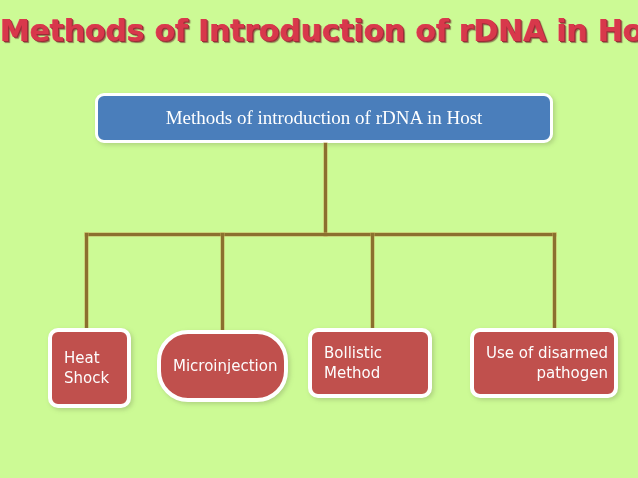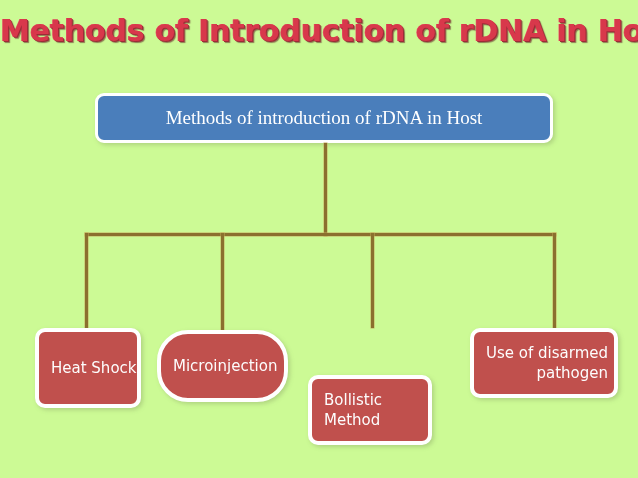--- a/index.html
+++ b/index.html
@@ -97,7 +97,7 @@
   .leaf-left .box-label   { text-align: left; padding-left: 12px; }
   .leaf-center .box-label { text-align: right; padding: 0 6px; }
 
-  #leaf-0 { left: 35px;  top: 328px; width: 106px; height: 80px; }
+  #leaf-0 { left: 48px;  top: 328px; width: 83px; height: 80px; }
   #leaf-1 { left: 157px; top: 330px; width: 131px; height: 72px; border-radius: 31px; }
   #leaf-2 { left: 308px; top: 328px; width: 124px; height: 70px; margin-top: 47px; }
   #leaf-3 { left: 470px; top: 328px; width: 148px; height: 70px; }

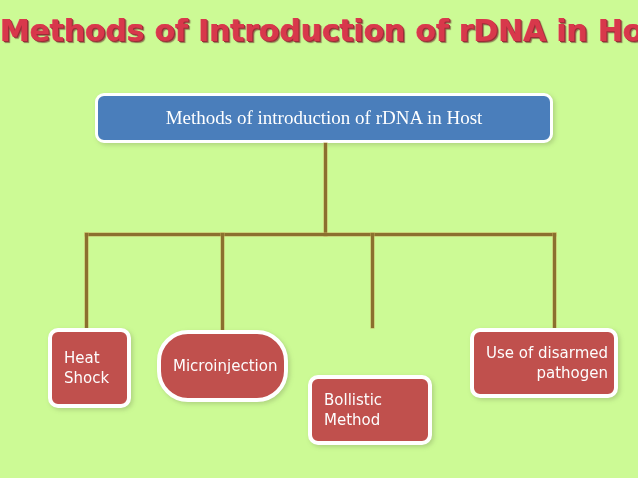--- a/index.html
+++ b/index.html
@@ -99,7 +99,7 @@
 
   #leaf-0 { left: 48px;  top: 328px; width: 83px; height: 80px; }
   #leaf-1 { left: 157px; top: 330px; width: 131px; height: 72px; border-radius: 31px; }
-  #leaf-2 { left: 308px; top: 328px; width: 124px; height: 70px; margin-top: 47px; }
+  #leaf-2 { left: 308px; top: 328px; width: 124px; height: 70px; }
   #leaf-3 { left: 470px; top: 328px; width: 148px; height: 70px; }
 </style>
 </head>

